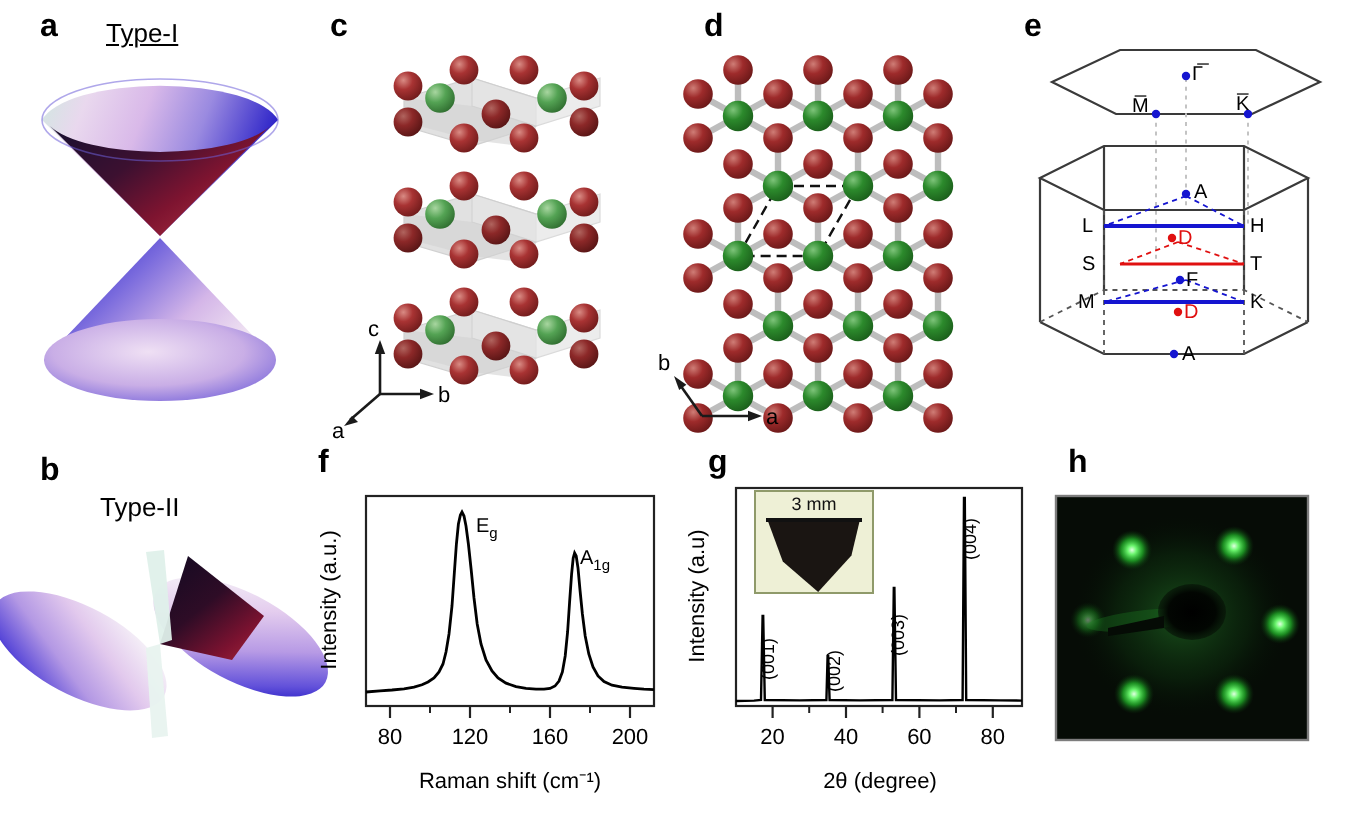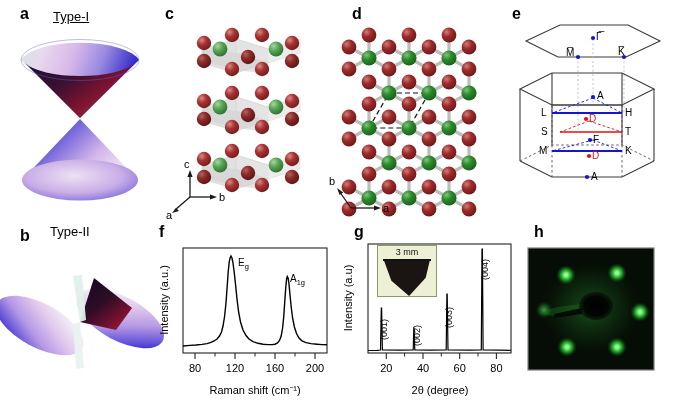--- a/index.html
+++ b/index.html
@@ -63,7 +63,7 @@
 
 <div class="panel" style="left:0;top:220px;width:160px;height:194px;">
   <div class="plabel" style="left:20px;top:8px;">b</div>
-  <div class="ttl" style="left:50px;top:4px;">Type-II</div>
+  <div class="ttl" style="left:50px;top:26px;">Type-II</div>
   <svg width="160" height="170" viewBox="0 0 160 170" style="position:absolute;left:0;top:24px;">
     <defs>
       <linearGradient id="t2a" x1="0.05" y1="0" x2="1" y2="0.85">

